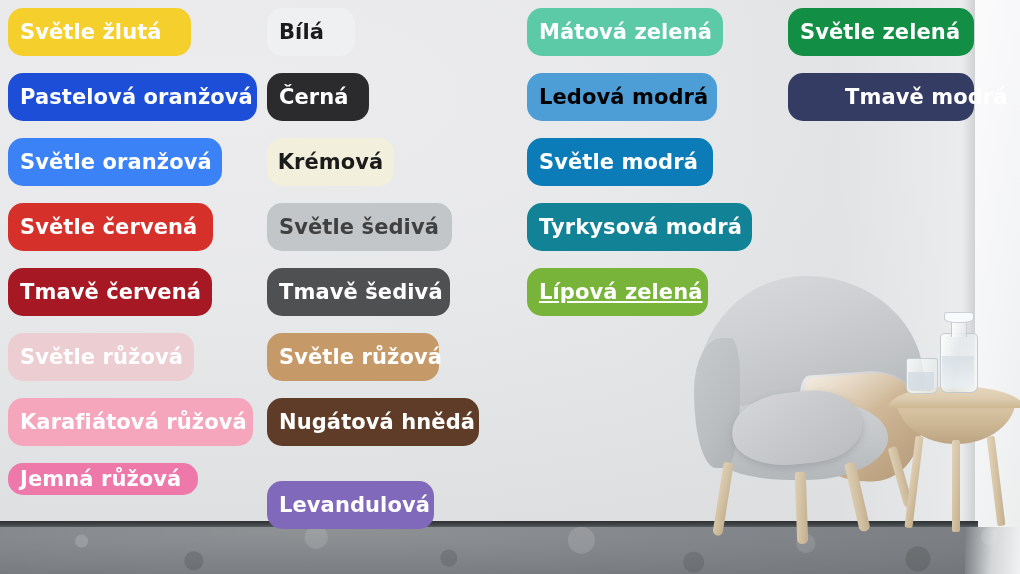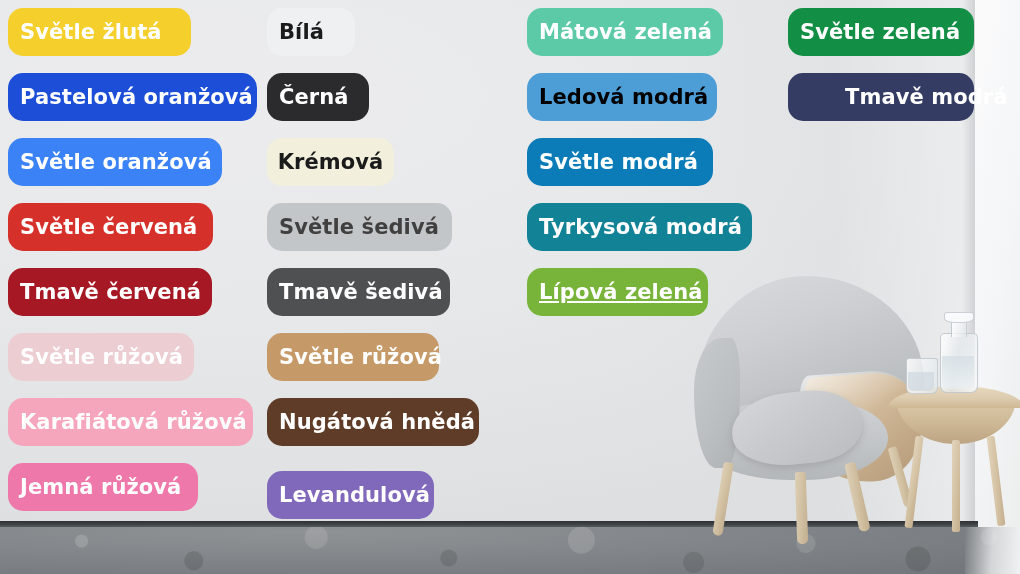--- a/index.html
+++ b/index.html
@@ -297,7 +297,7 @@
         <div class="bar" style="top: 390px; left: 0px; width: 245px; height: 48px; background: rgb(245, 166, 189);">
           <span class="bar-text" style="color: rgb(255, 255, 255);">Karafiátová růžová</span>
         </div>
-        <div class="bar" style="top: 455px; left: 0px; width: 190px; height: 48px; background: rgb(239, 120, 171);">
+        <div class="bar" style="top: 455px; left: 0px; width: 190px; height: 32px; background: rgb(239, 120, 171);">
           <span class="bar-text" style="color: rgb(255, 255, 255);">Jemná růžová</span>
         </div>
       </div>

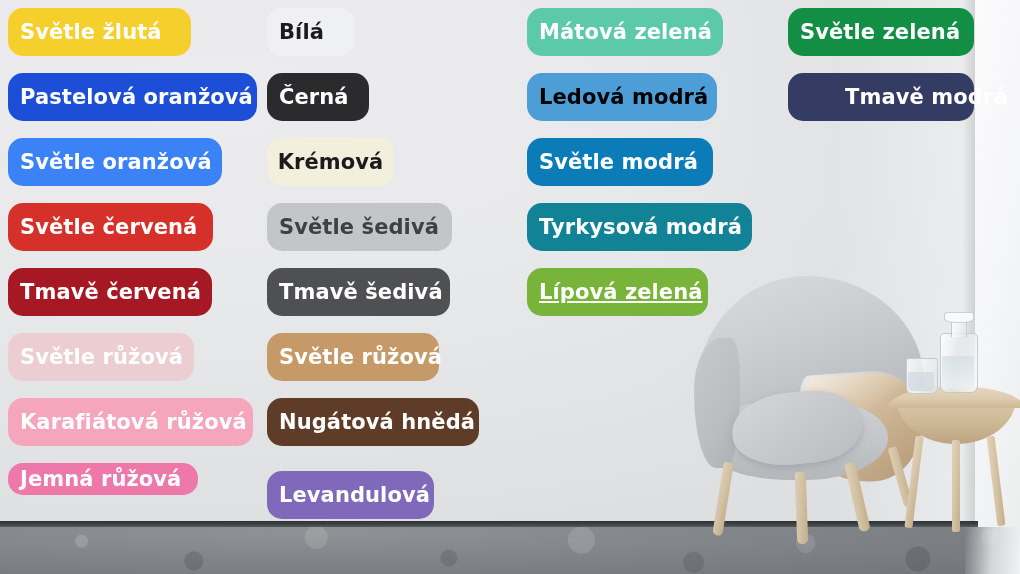--- a/index.html
+++ b/index.html
@@ -323,7 +323,7 @@
         <div class="bar" style="top: 390px; left: 0px; width: 212px; height: 48px; background: rgb(95, 60, 39);">
           <span class="bar-text" style="color: rgb(255, 255, 255);">Nugátová hnědá</span>
         </div>
-        <div class="bar" style="top: 463px; left: 0px; width: 167px; height: 48px; background: rgb(128, 105, 187);">
+        <div class="bar" style="top: 473px; left: 0px; width: 167px; height: 48px; background: rgb(128, 105, 187);">
           <span class="bar-text" style="color: rgb(255, 255, 255);">Levandulová</span>
         </div>
       </div>

